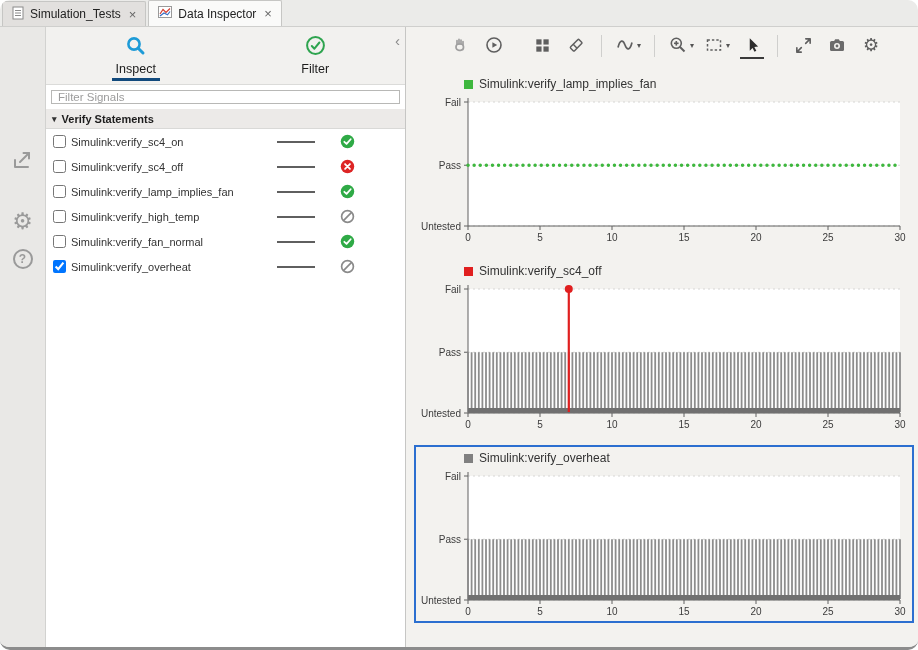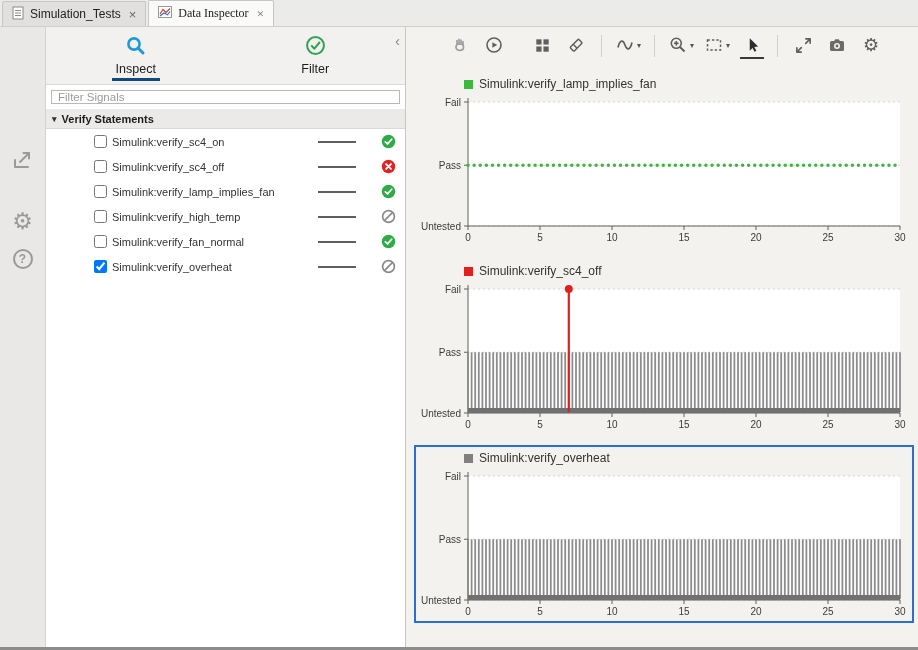--- a/index.html
+++ b/index.html
@@ -6,7 +6,7 @@
   html,body { background:#fff; }
   body { font-family:"Liberation Sans", sans-serif; font-size:12px; color:#222; }
   .app { width:918px; height:650px; position:relative; background:#fff; overflow:hidden;
-         border-bottom:3px solid #8c8c8c; }
+         border-bottom:3px solid #8c8c8c;border-radius:10px; }
 
   
   .tabbar { height:27px; background:#ebebe9; border-bottom:1px solid #cfcfcd;

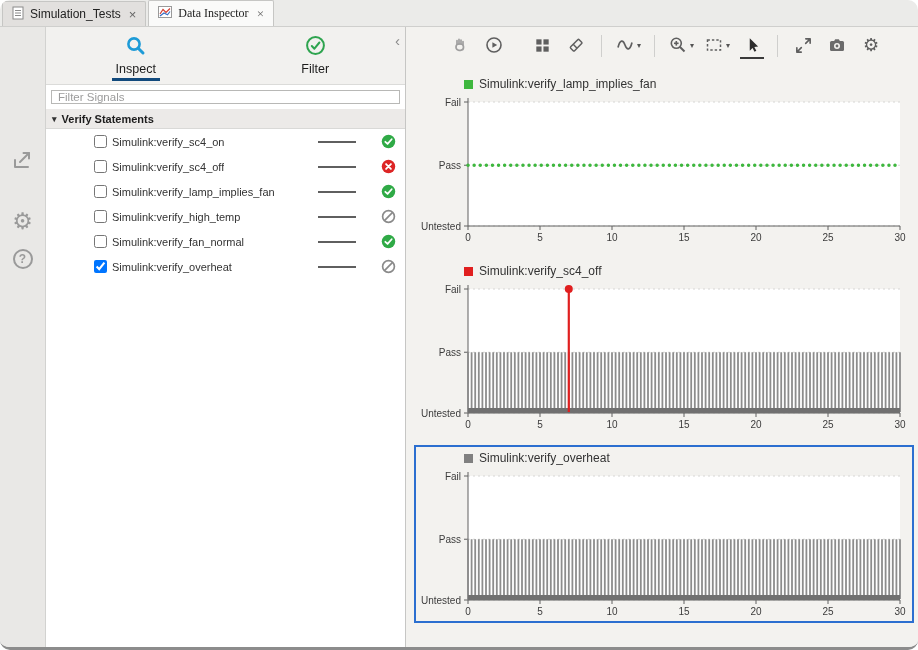--- a/index.html
+++ b/index.html
@@ -14,7 +14,7 @@
   .tab { display:flex; align-items:center; gap:6px; height:25px; padding:0 9px;
          background:#e2e0de; border:1px solid #c6c6c4; border-bottom:none;
          border-radius:2px 2px 0 0; margin-right:2px; cursor:pointer; }
-  .tab.active { background:#fafaf9; height:26px;font-family:Liberation Serif, serif; }
+  .tab.active { background:#fafaf9; height:26px; }
   .tabclose { color:#666; font-size:13px; line-height:1; margin-left:2px; cursor:pointer; }
 
   

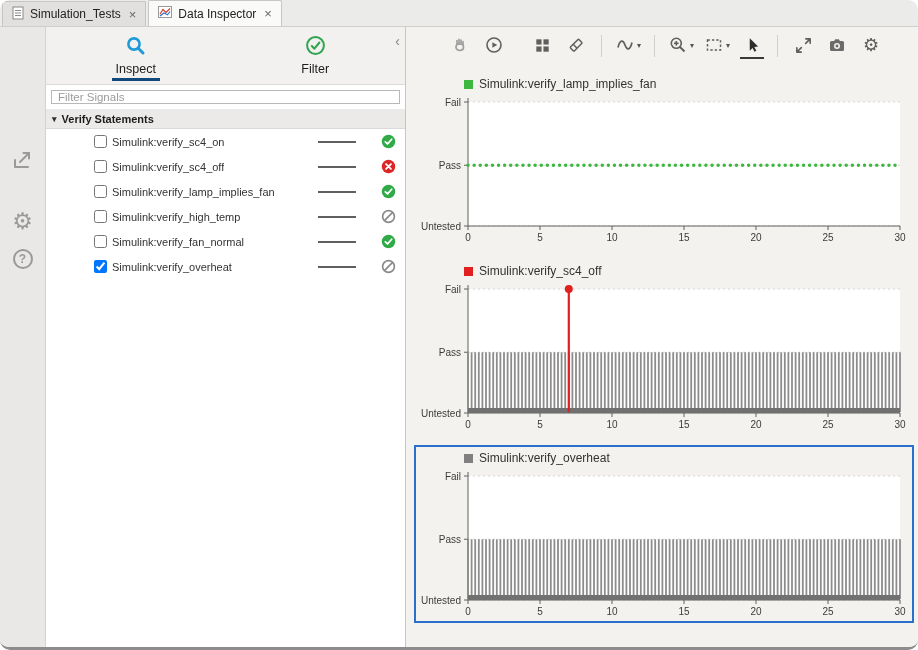--- a/index.html
+++ b/index.html
@@ -60,7 +60,7 @@
   .gcaret { font-size:9px; color:#333; }
 
   .rows { background:#fff; }
-  .row { display:grid; grid-template-columns:218px 64px 1fr; height:25px; align-items:center;margin-left:41px; }
+  .row { display:grid; grid-template-columns:218px 64px 1fr; height:25px; align-items:center; }
   .cbwrap { padding-left:7px; display:flex; align-items:center; }
   .cbwrap input { width:13px; height:13px; cursor:pointer; }
   .rname { font-size:11px; color:#333; padding-left:5px; white-space:nowrap; overflow:hidden; }

